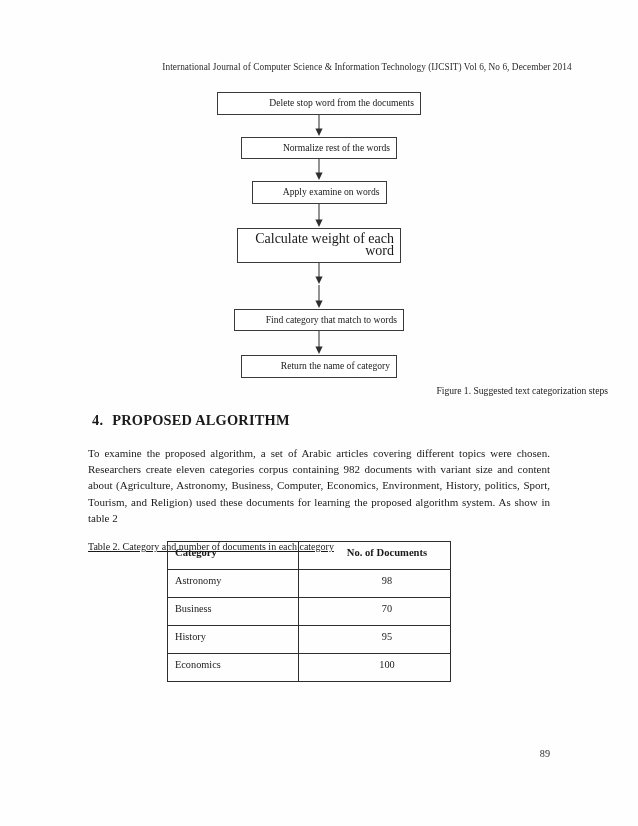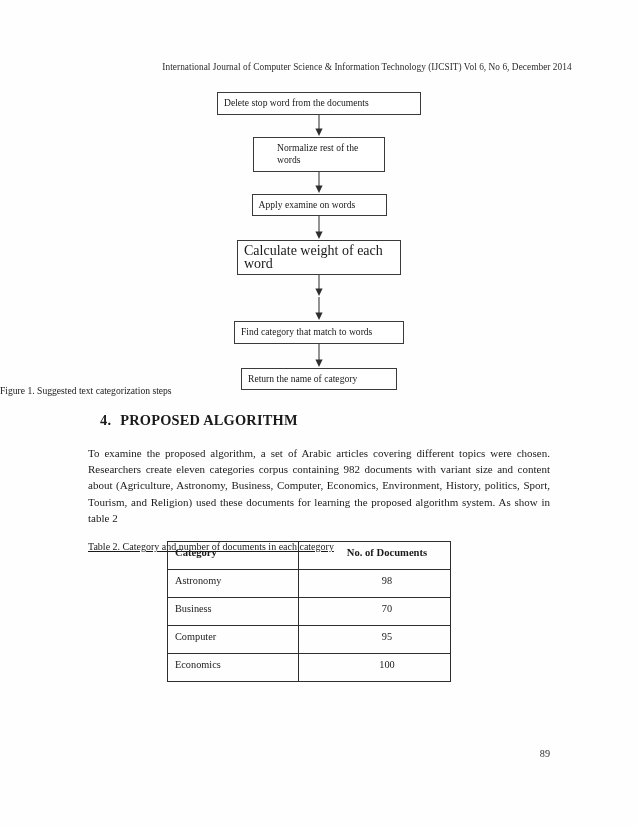--- a/index.html
+++ b/index.html
@@ -51,7 +51,7 @@
   .fc-box {
     border: 1px solid #3a3a3a;
     background: #ffffff;
-    text-align: left;
+    text-align: right;
     font-size: 9.6px;
     line-height: 12.5px;
     color: #181818;

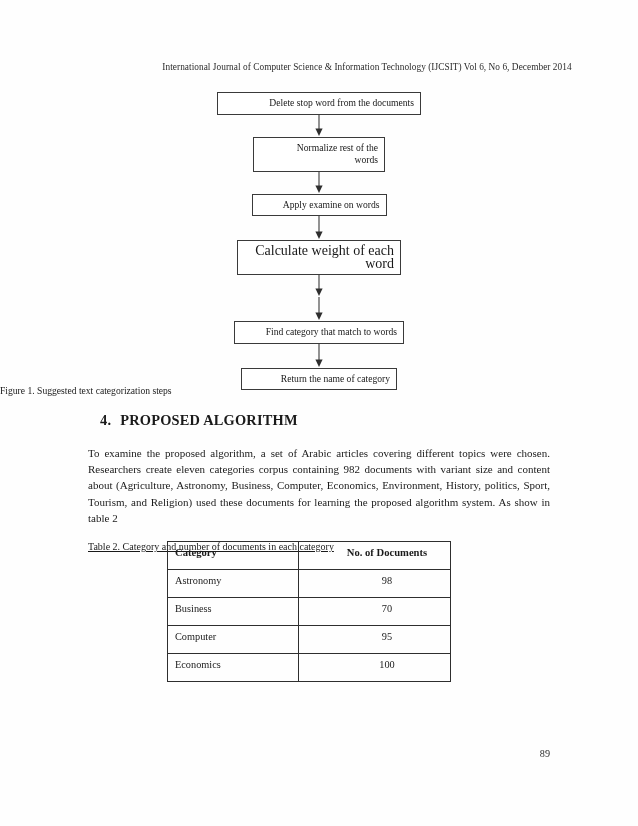--- a/index.html
+++ b/index.html
@@ -60,7 +60,7 @@
     white-space: pre-line;
   }
   .fc-box.w1 { width: 204px; }
-  .fc-box.w2 { width: 132px; padding-left: 23px; }
+  .fc-box.w2 { width: 156px; padding-left: 23px; }
   .fc-box.w3 { width: 135px; }
   .fc-box.w4 { width: 164px; font-size: 14px; }
   .fc-box.w5 { width: 216px; padding: 5px 6px; }

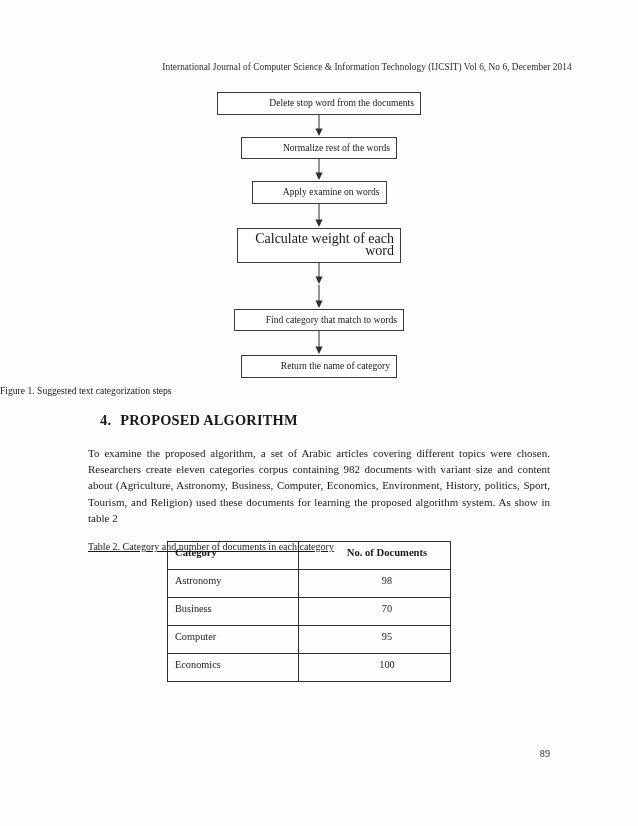--- a/index.html
+++ b/index.html
@@ -77,9 +77,9 @@
   .fig-caption {
     position: absolute;
     top: 385px;
-    left: 0;
+    left: 8px;
     width: 600px;
-    text-align: left;
+    text-align: right;
     font-size: 9.6px;
     color: #1a1a1a;
   }

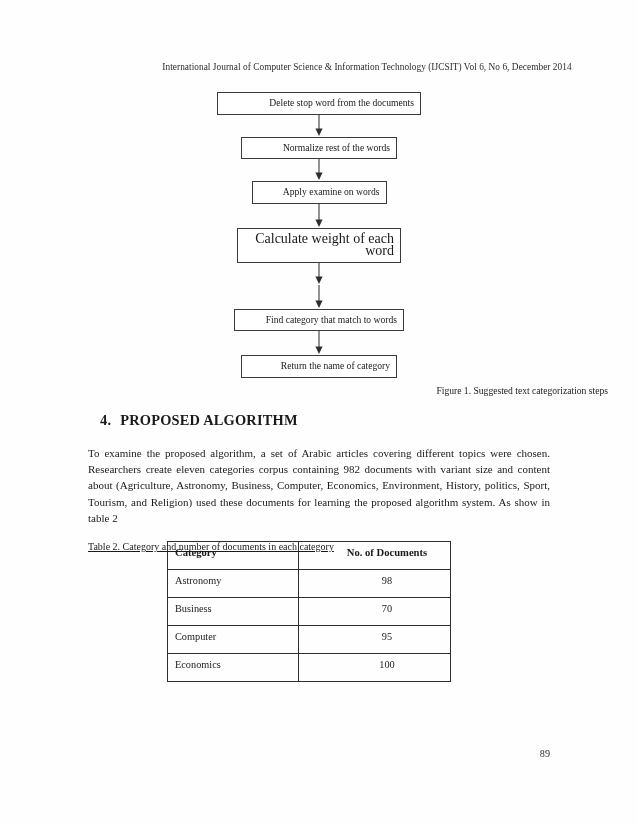--- a/index.html
+++ b/index.html
@@ -94,7 +94,7 @@
   h2.section-title {
     font-size: 14.4px;
     font-weight: bold;
-    margin: 0 0 16px 12px;
+    margin: 0 0 16px 4px;
     letter-spacing: 0.2px;
   }
   h2.section-title .num { margin-right: 9px; }

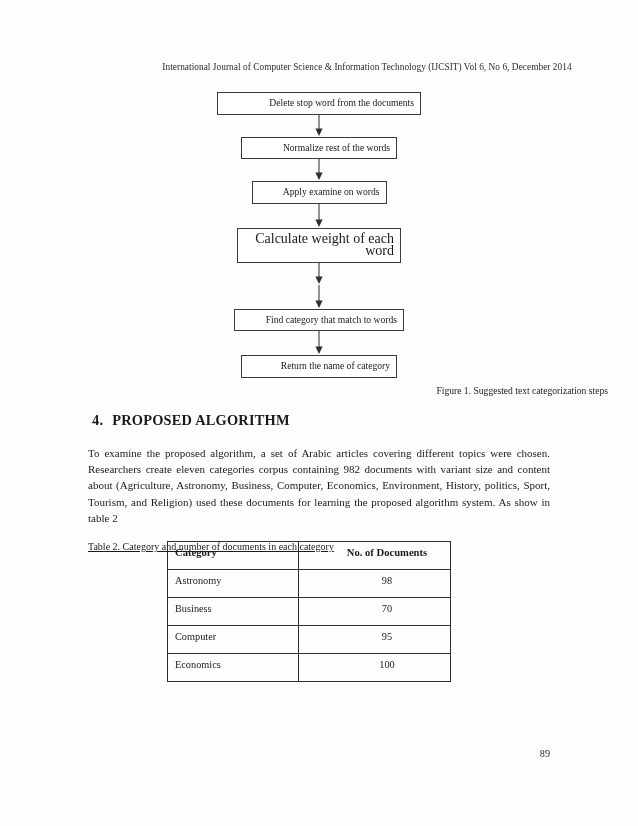--- a/index.html
+++ b/index.html
@@ -249,7 +249,7 @@
         <td class="col-num">70</td>
       </tr>
       <tr>
-        <td class="col-cat">Computer</td>
+        <td class="col-cat">History</td>
         <td class="col-num">95</td>
       </tr>
       <tr>

